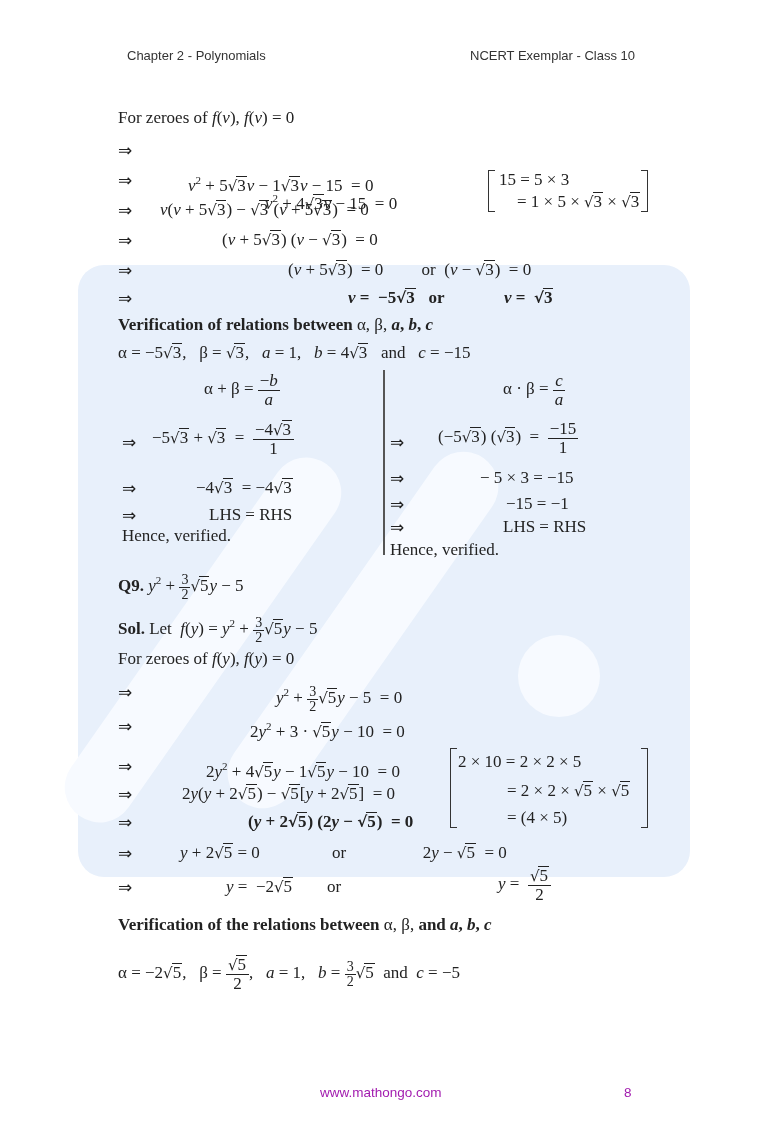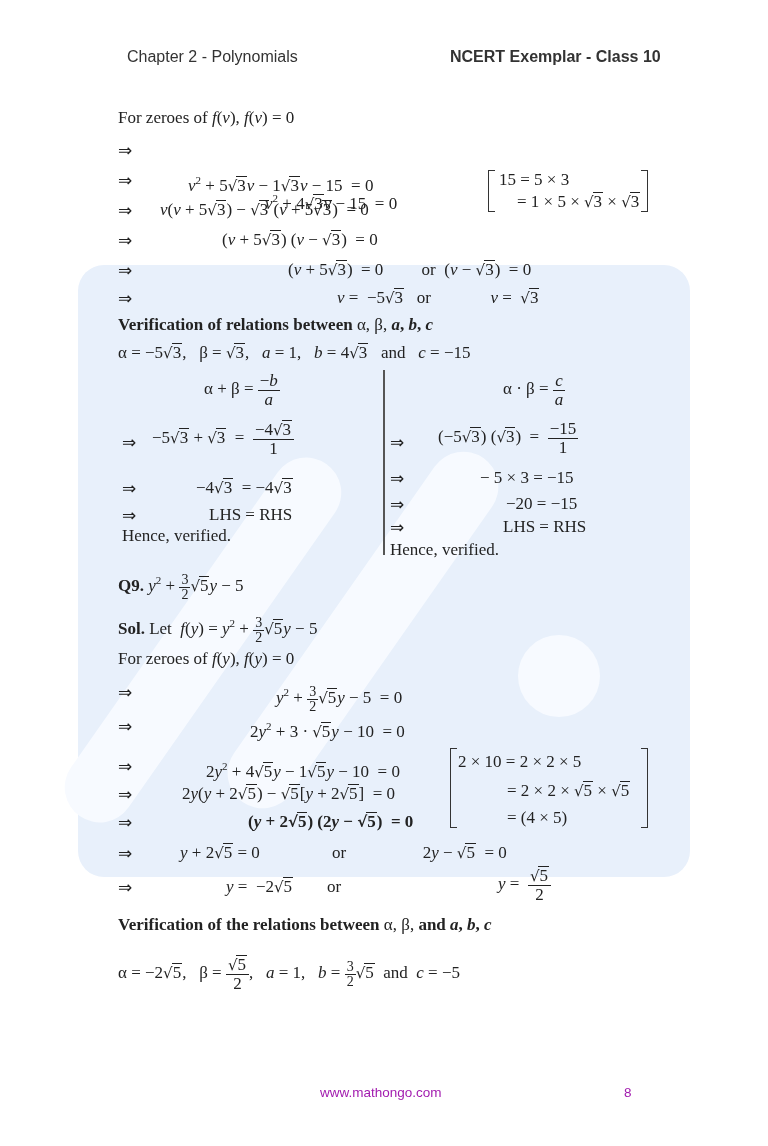--- a/index.html
+++ b/index.html
@@ -5,7 +5,7 @@
   html,body{margin:0;padding:0;background:#ffffff;}
   body{width:768px;height:1146px;position:relative;overflow:hidden;
        font-family:"Liberation Serif","DejaVu Serif",serif;color:#222;}
-  .hdr{position:absolute;top:48px;font-family:"Liberation Sans","DejaVu Sans",sans-serif;font-size:16px;color:#333;}
+  .hdr{position:absolute;top:48px;font-family:"Liberation Sans","DejaVu Sans",sans-serif;font-size:13px;color:#333;}
   .ftr{position:absolute;top:1085px;font-family:"Liberation Sans","DejaVu Sans",sans-serif;font-size:13.5px;color:#a21caf;}
   .wm{position:absolute;left:78px;top:265px;width:612px;height:612px;background:#e8f0fb;border-radius:26px;z-index:0;}
   .bar{position:absolute;background:#f7faff;border-radius:40px;transform:rotate(35deg);transform-origin:center;}

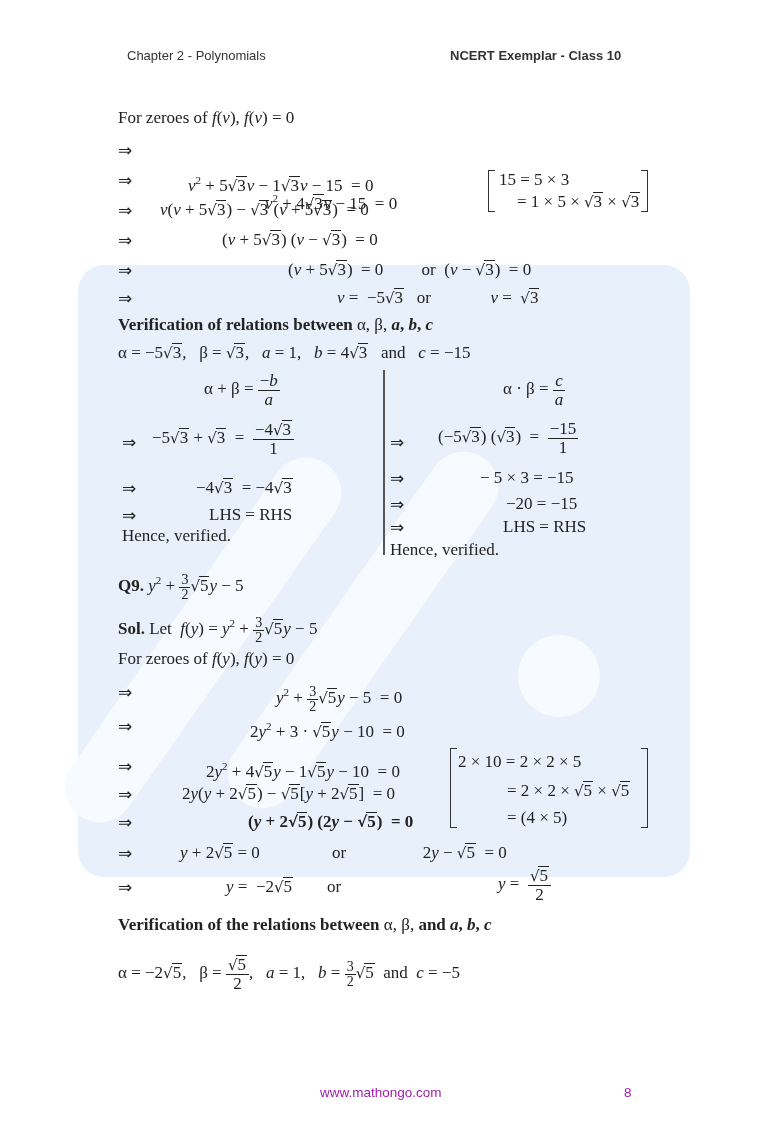--- a/index.html
+++ b/index.html
@@ -29,7 +29,7 @@
 <body>
 
 <div class="hdr" style="left:127px;">Chapter 2 - Polynomials</div>
-<div class="hdr" style="left:450px;font-weight:bold;">NCERT Exemplar - Class 10</div>
+<div class="hdr" style="left:470px;">NCERT Exemplar - Class 10</div>
 
 <div class="wm">
   <div class="bar" style="left:90px;top:160px;width:70px;height:430px;"></div>

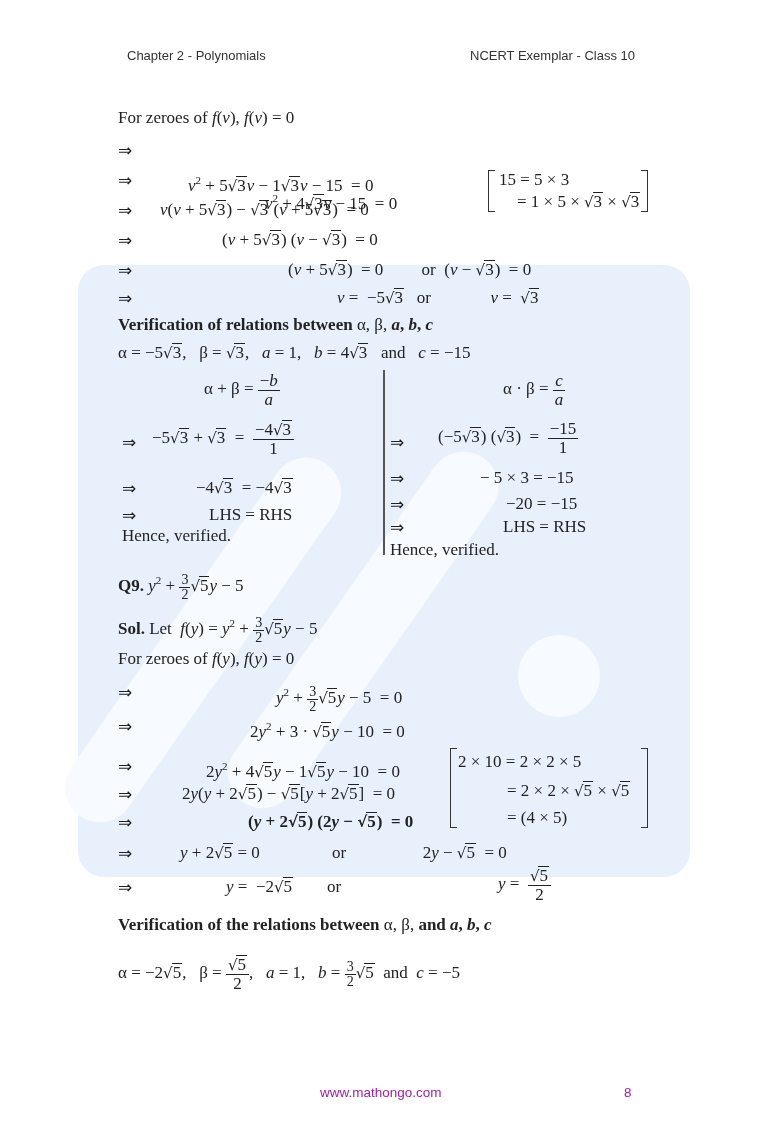--- a/index.html
+++ b/index.html
@@ -60,7 +60,7 @@
 <div class="ln" style="left:288px;top:260px;">(<i class="v">v</i> + 5<span class="rad">√</span><span class="sq">3</span>) &nbsp;= 0 &nbsp;&nbsp;&nbsp;&nbsp;&nbsp;&nbsp;&nbsp; or &nbsp;(<i class="v">v</i> − <span class="rad">√</span><span class="sq">3</span>) &nbsp;= 0</div>
 
 <div class="arr" style="top:288px;">⇒</div>
-<div class="ln" style="left:337px;top:288px;"><i class="v">v</i> = &nbsp;−5<span class="rad">√</span><span class="sq">3</span> &nbsp;&nbsp;or&nbsp;&nbsp;&nbsp;&nbsp;&nbsp;&nbsp;&nbsp;&nbsp;&nbsp;&nbsp;&nbsp;&nbsp;&nbsp; <i class="v">v</i> = &nbsp;<span class="rad">√</span><span class="sq">3</span></div>
+<div class="ln" style="left:348px;top:288px;font-weight:bold;"><i class="v">v</i> = &nbsp;−5<span class="rad">√</span><span class="sq">3</span> &nbsp;&nbsp;or&nbsp;&nbsp;&nbsp;&nbsp;&nbsp;&nbsp;&nbsp;&nbsp;&nbsp;&nbsp;&nbsp;&nbsp;&nbsp; <i class="v">v</i> = &nbsp;<span class="rad">√</span><span class="sq">3</span></div>
 
 <div class="ln" style="left:118px;top:315px;"><b>Verification of relations between </b>α, β, <b><i>a</i>, <i>b</i>, <i>c</i></b></div>
 <div class="ln" style="left:118px;top:343px;">α = −5<span class="rad">√</span><span class="sq">3</span>, &nbsp;&nbsp;β = <span class="rad">√</span><span class="sq">3</span>, &nbsp;&nbsp;<i class="v">a</i> = 1, &nbsp;&nbsp;<i class="v">b</i> = 4<span class="rad">√</span><span class="sq">3</span> &nbsp;&nbsp;and &nbsp;&nbsp;<i class="v">c</i> = −15</div>

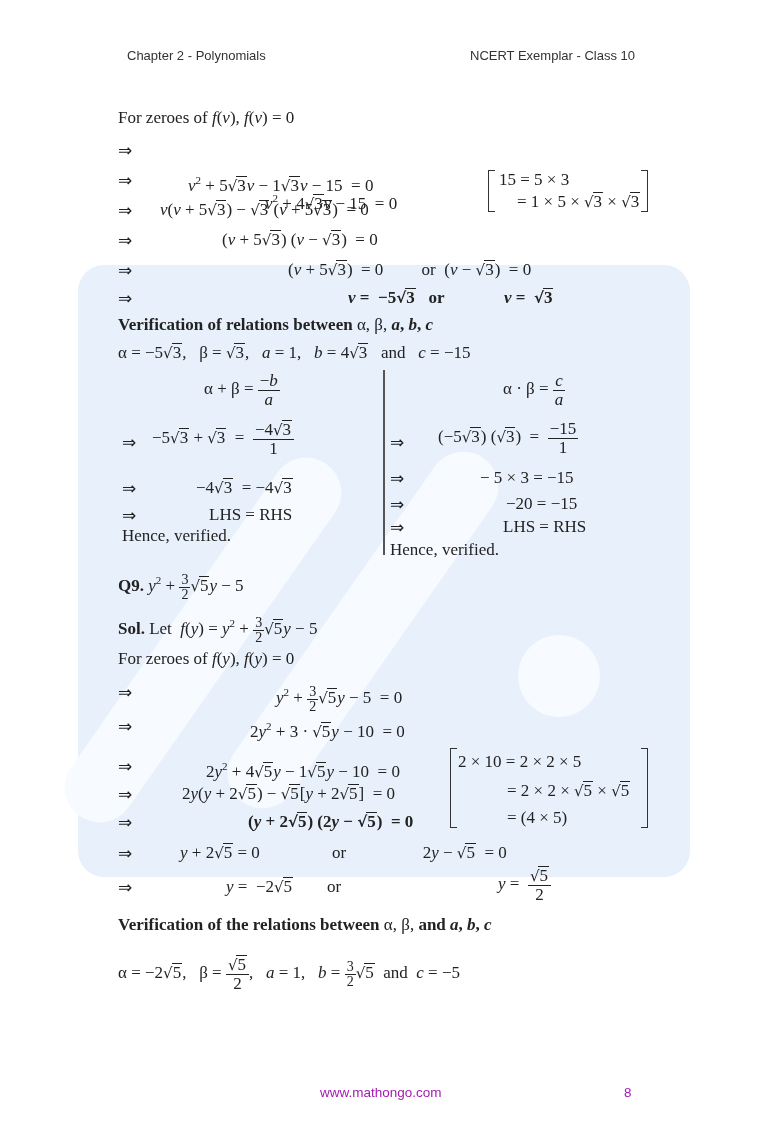--- a/index.html
+++ b/index.html
@@ -82,7 +82,7 @@
 <div class="arr" style="left:390px;top:468px;">⇒</div>
 <div class="ln" style="left:480px;top:468px;">− 5 × 3 = −15</div>
 <div class="arr" style="left:390px;top:494px;">⇒</div>
-<div class="ln" style="left:506px;top:494px;">−20 = −15</div>
+<div class="ln" style="left:506px;top:494px;">−15 = −1</div>
 <div class="arr" style="left:390px;top:517px;">⇒</div>
 <div class="ln" style="left:503px;top:517px;">LHS = RHS</div>
 <div class="ln" style="left:390px;top:540px;">Hence, verified.</div>

